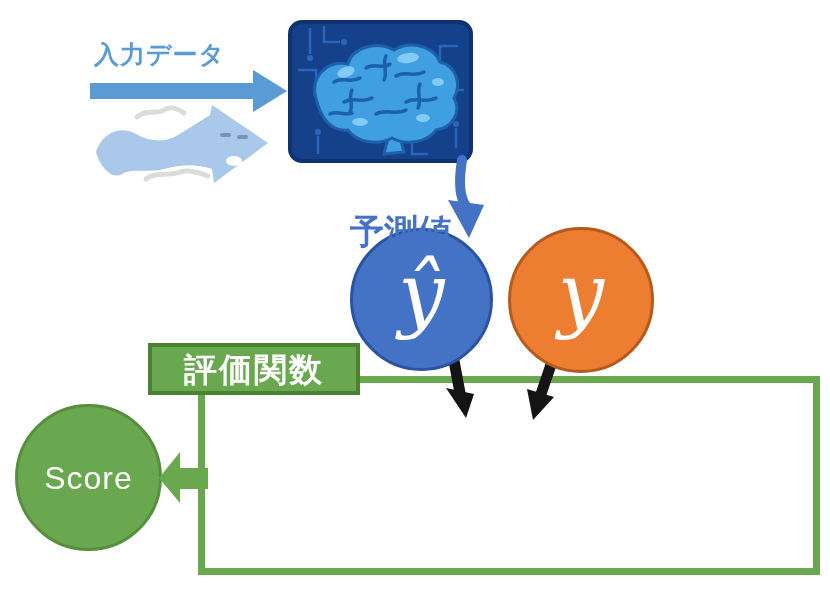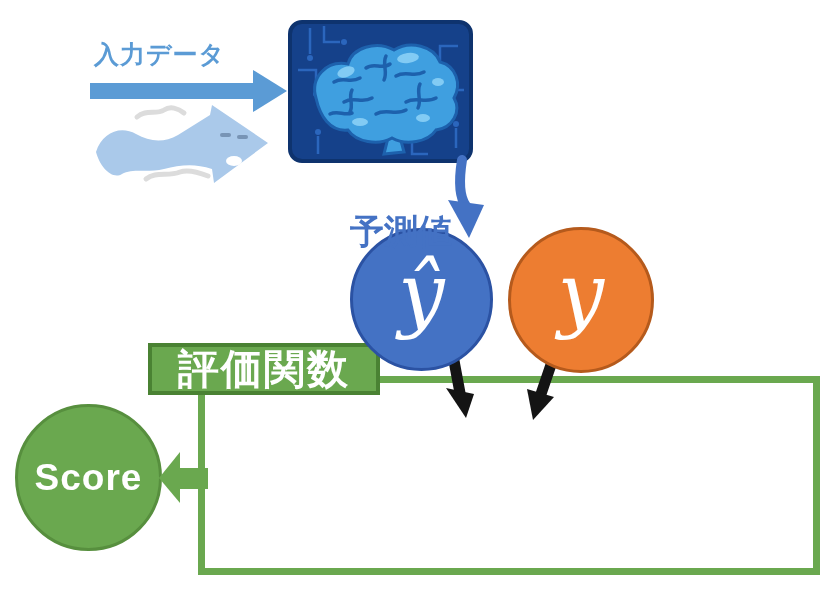--- a/index.html
+++ b/index.html
@@ -19,9 +19,9 @@
     box-sizing:border-box;border:7px solid var(--green,#6aa84f);background:#fff;
   }
   .banner{
-    position:absolute;left:148px;top:343px;width:232px;height:52px;
+    position:absolute;left:148px;top:343px;width:212px;height:52px;
     box-sizing:border-box;border:4px solid var(--green-dark,#4a8233);
-    background:var(--green,#6aa84f);color:#fff;font-size:41px;font-weight:700;
+    background:var(--green,#6aa84f);color:#fff;font-size:33px;font-weight:700;
     display:flex;align-items:center;justify-content:center;letter-spacing:2px;
     line-height:1;
   }

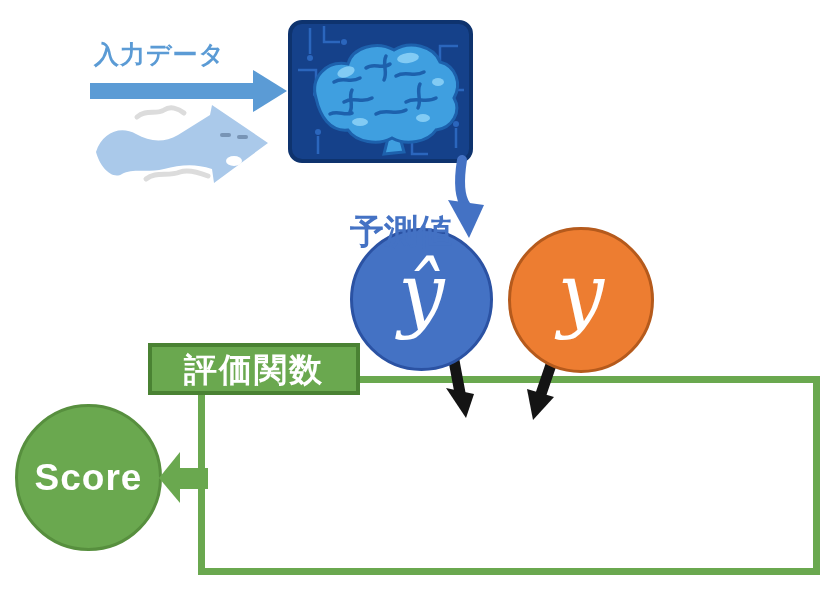--- a/index.html
+++ b/index.html
@@ -38,7 +38,7 @@
     background:var(--green,#6aa84f);border:3px solid var(--green-border,#578f3e);}
   .sym{font-family:"DejaVu Serif","Liberation Serif",serif;font-style:italic;
     font-size:82px;line-height:1;transform:translateY(-6px);}
-  .score-txt{font-size:37px;font-weight:700;letter-spacing:1px;line-height:1;}
+  .score-txt{font-size:32px;font-weight:400;letter-spacing:1px;line-height:1;}
 
   .formula{position:absolute;left:0;top:0;width:830px;height:592px;pointer-events:none;}
   .fline{position:absolute;white-space:nowrap;

